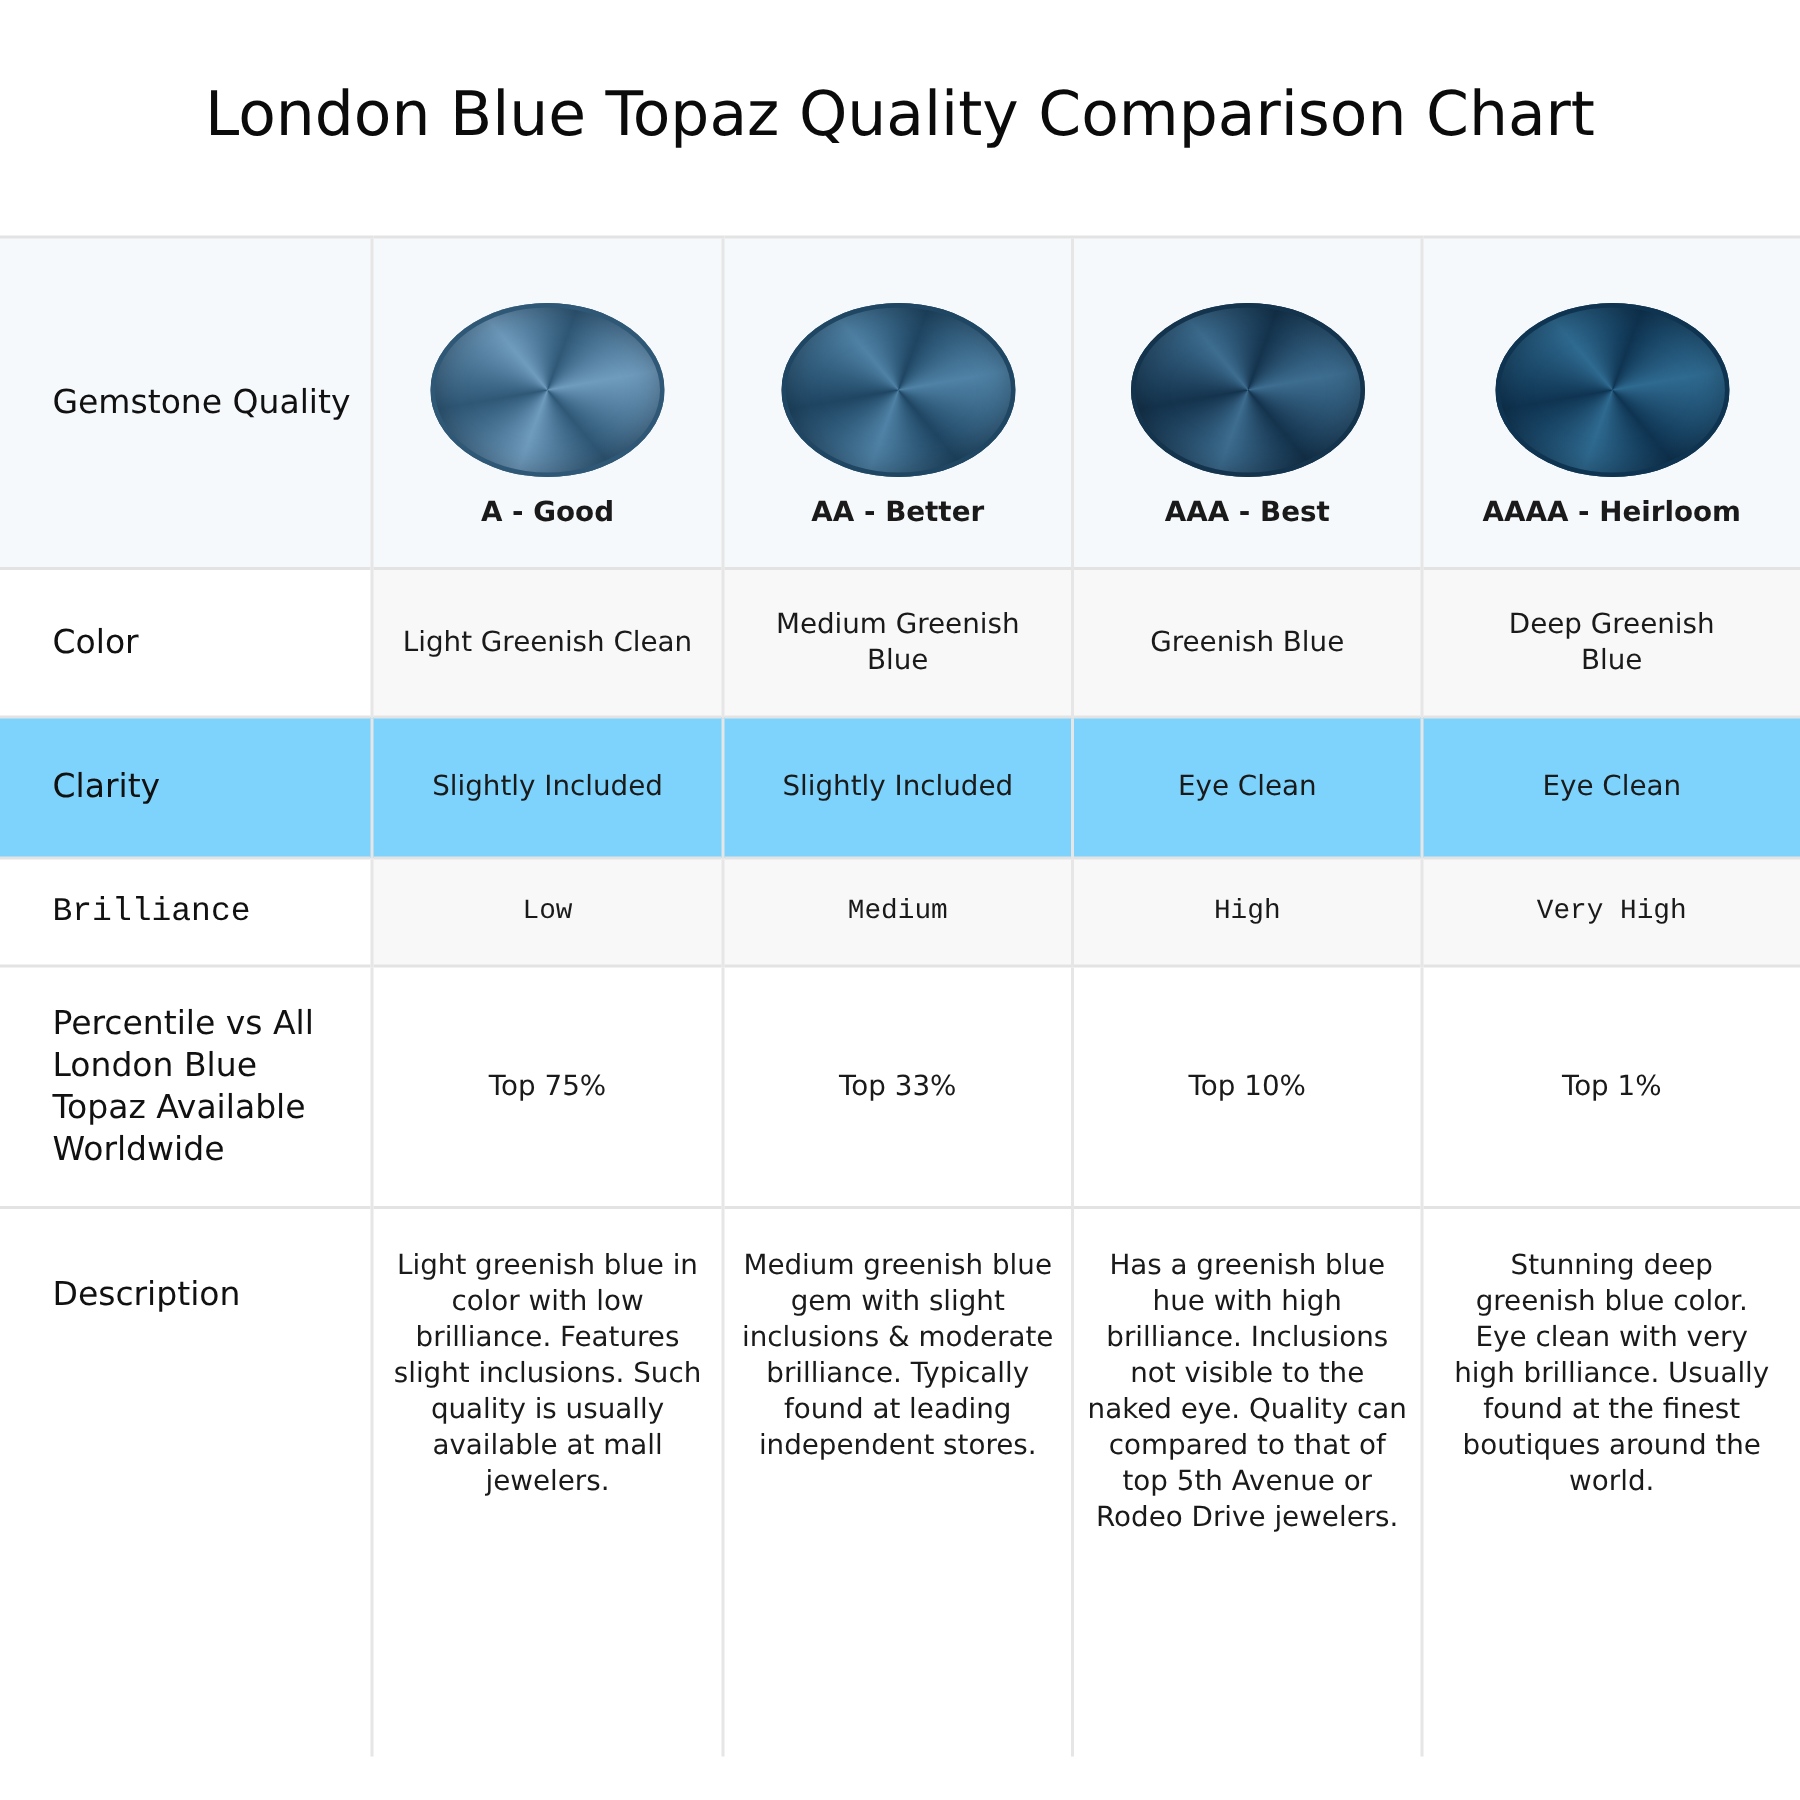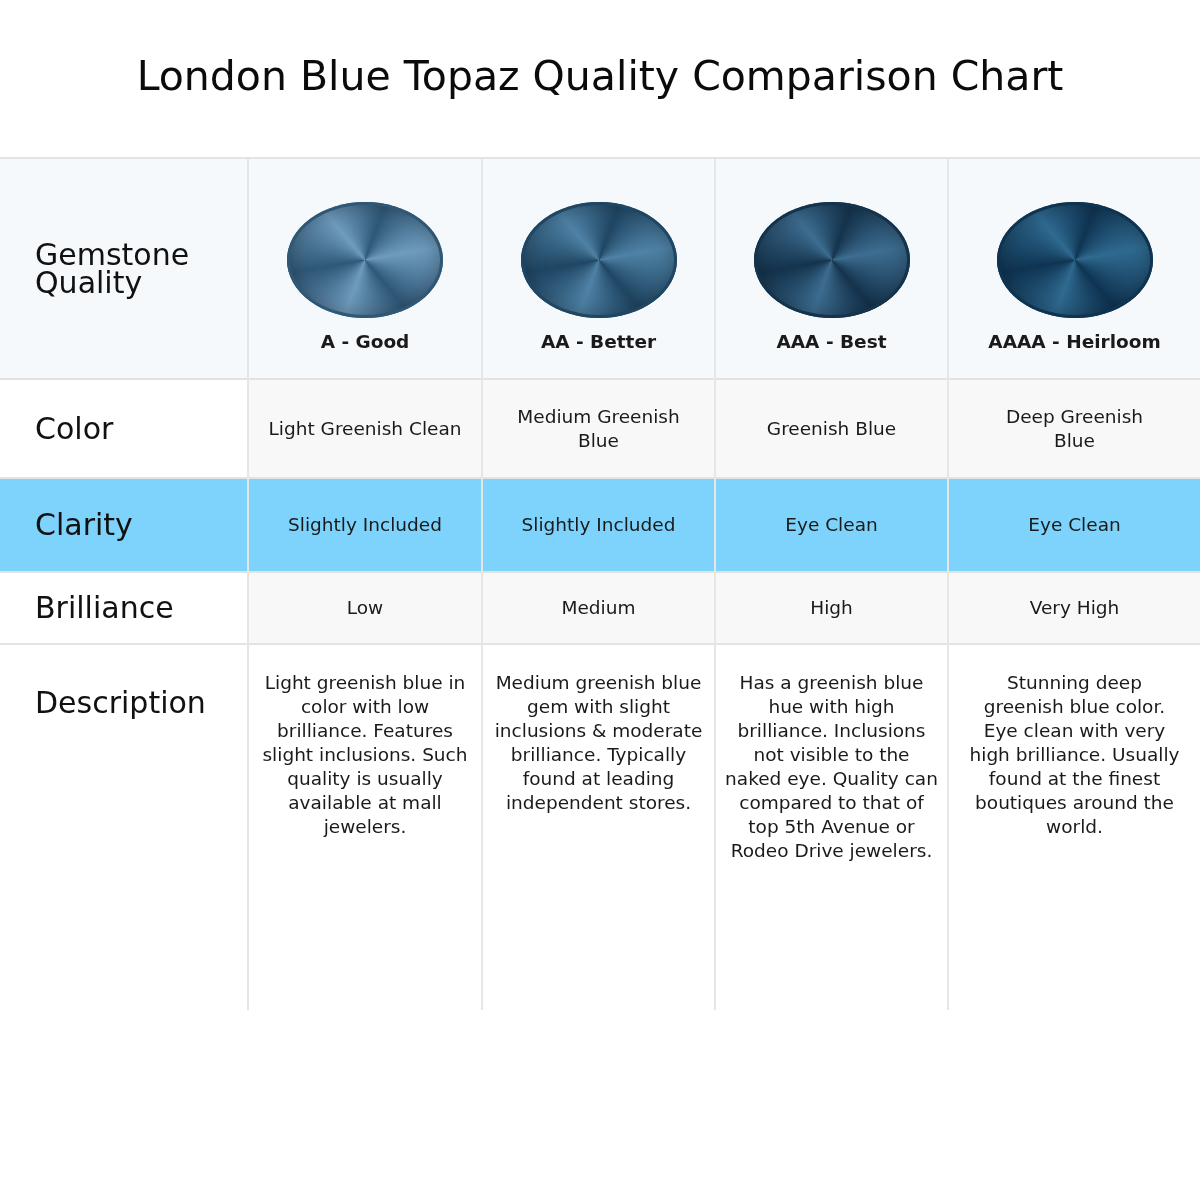--- a/index.html
+++ b/index.html
@@ -18,7 +18,7 @@
                   text-align: center; vertical-align: middle; padding: 0 8px; font-size: 18.5px;
                   line-height: 24px; color: #1a1a1a; }
   table.grid td:first-child { border-left: none; text-align: left; padding-left: 35px;
-                  font-size: 30px; line-height: 28px; color: #111; }
+                  font-size: 22px; line-height: 28px; color: #111; }
   tr.r-head td { background: #f6f9fc; height: 195px; vertical-align: bottom; padding-bottom: 24px; }
   tr.r-head td:first-child { vertical-align: middle; padding-bottom: 0; padding-top: 0; }
   tr.r-color td { height: 97px; background: #f8f8f8; margin-left: 43px; }

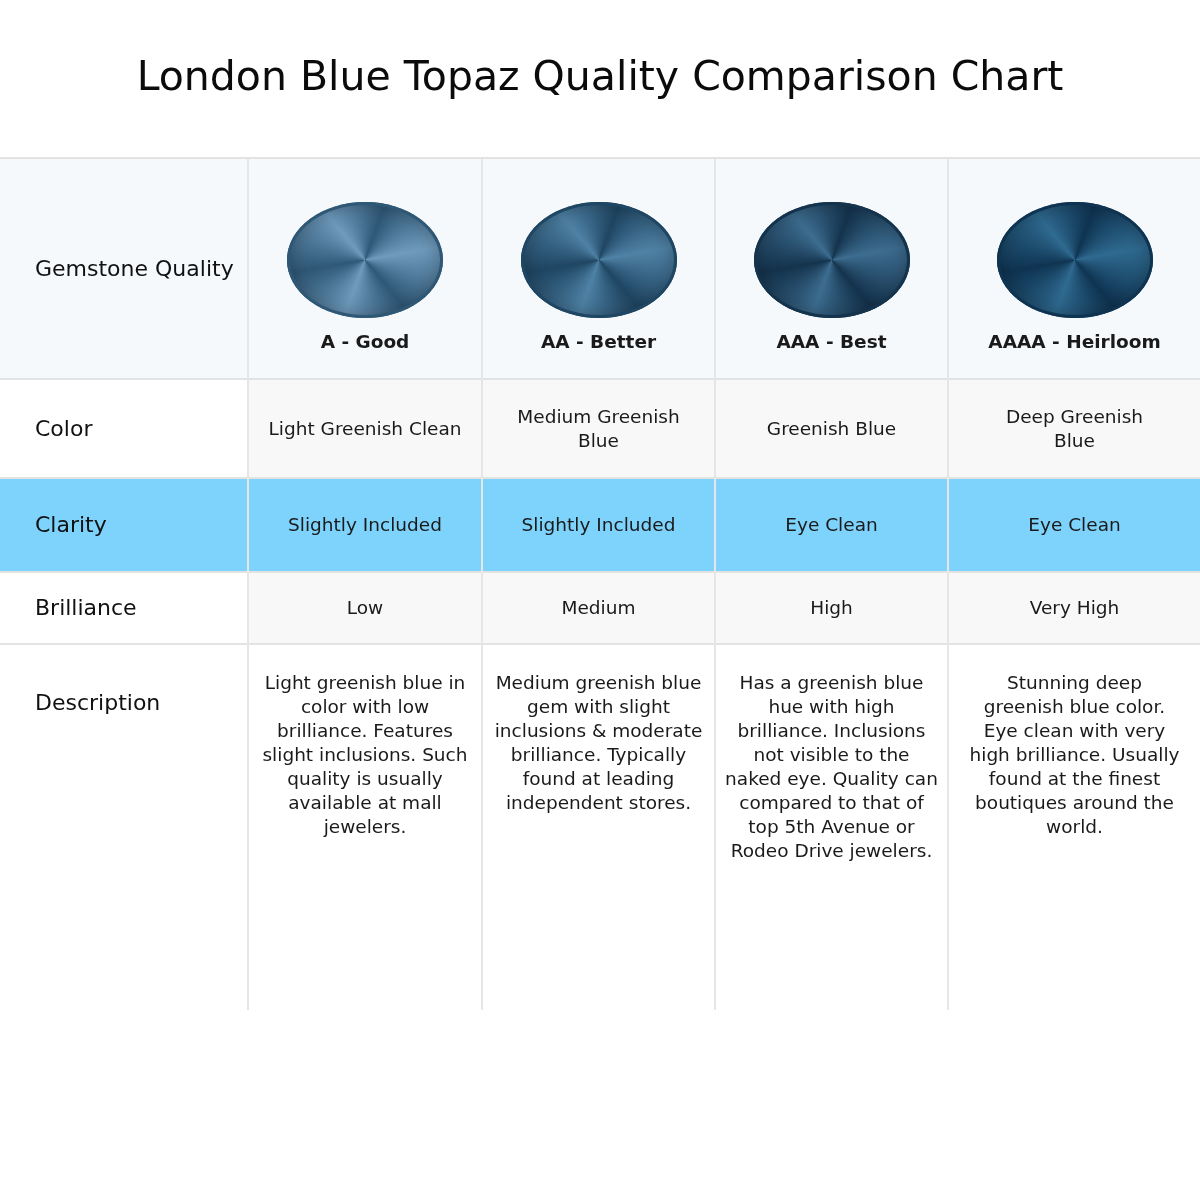--- a/index.html
+++ b/index.html
@@ -24,7 +24,7 @@
   tr.r-color td { height: 97px; background: #f8f8f8; margin-left: 43px; }
   tr.r-color td:first-child { background: #ffffff; }
   tr.r-clarity td { height: 92px; background: #7dd3fc; }
-  tr.r-brill td { height: 70px; background: #f8f8f8; }
+  tr.r-brill td { height: 70px; background: #f8f8f8; font-family: Liberation Mono, monospace; }
   tr.r-brill td:first-child { background: #ffffff; }
   tr.r-pct td { height: 159px; background: #ffffff; }
   tr.r-comp td { height: 95px; background: #f8f8f8; }

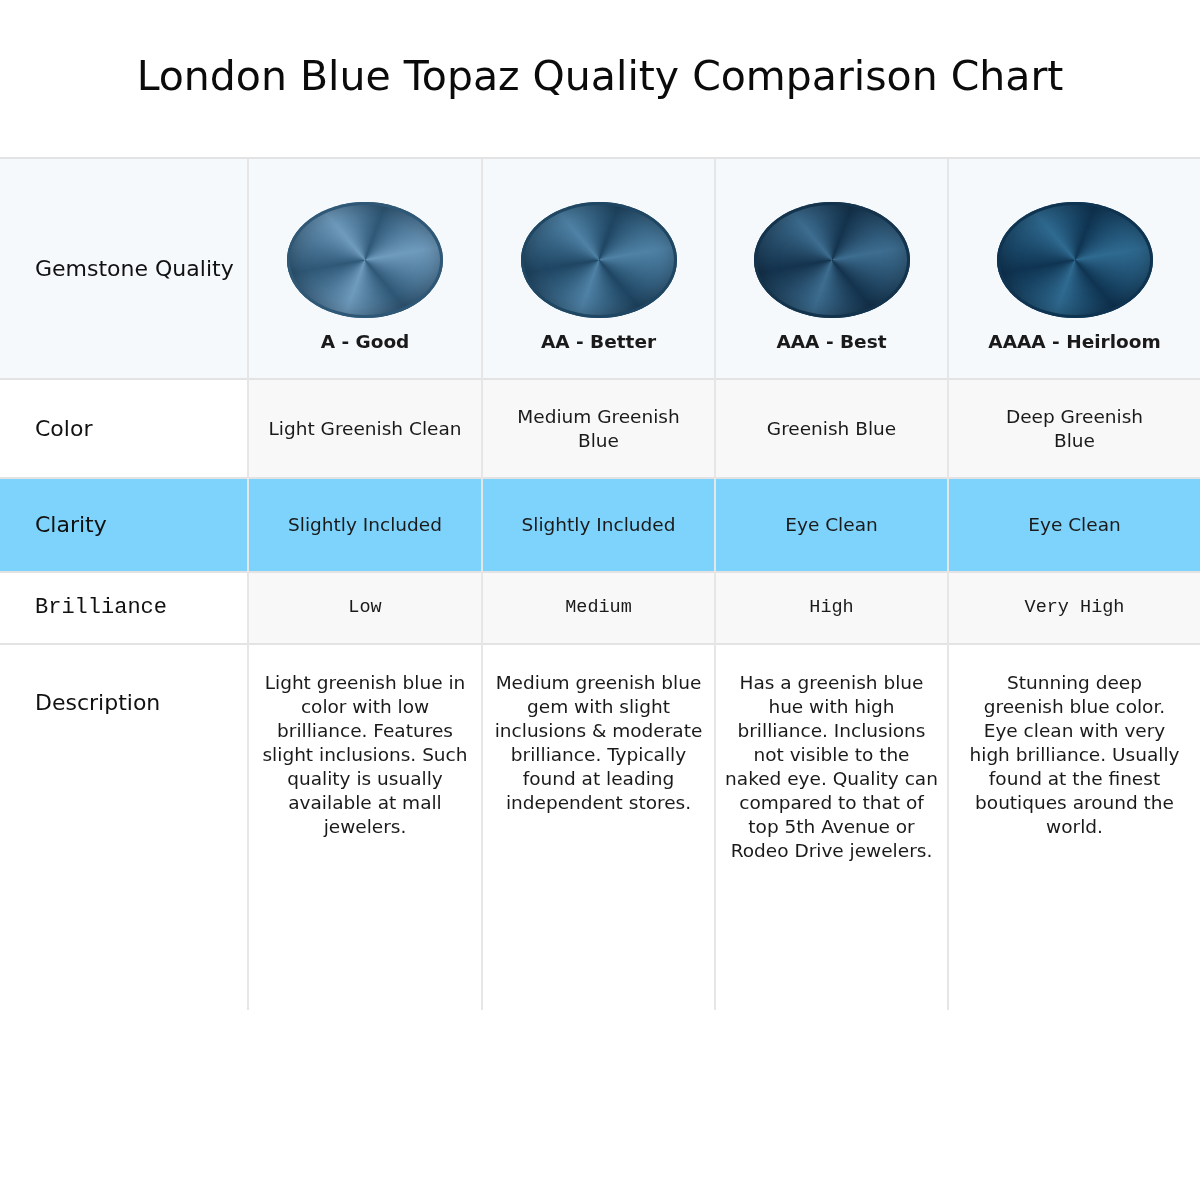--- a/index.html
+++ b/index.html
@@ -88,6 +88,13 @@
     <td>High</td>
     <td>Very High</td>
   </tr>
+  <tr class="r-pct">
+    <td style="padding-right:10px;">Percentile vs All London Blue Topaz Available Worldwide</td>
+    <td>Top 75%</td>
+    <td>Top 33%</td>
+    <td>Top 10%</td>
+    <td>Top 1%</td>
+  </tr>
   <tr class="r-desc">
     <td>Description</td>
     <td style="padding-left:12px;padding-right:12px;">Light greenish blue in color with low brilliance. Features slight inclusions. Such quality is usually available at mall jewelers.</td>

